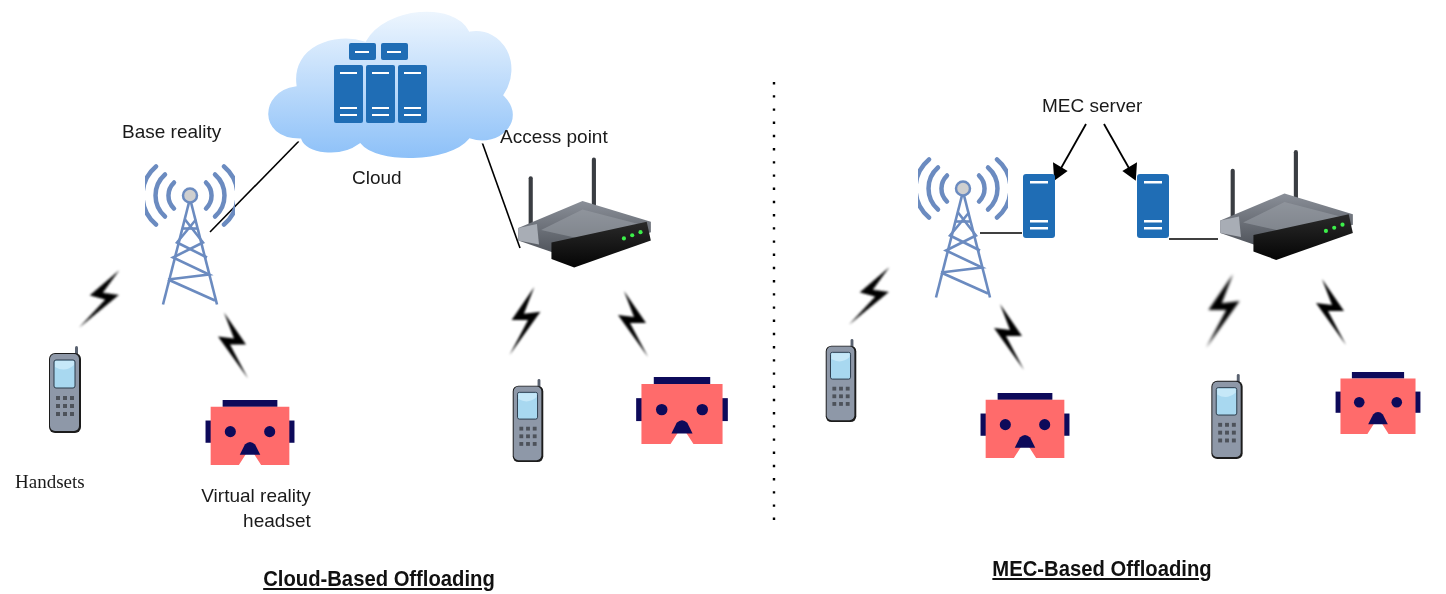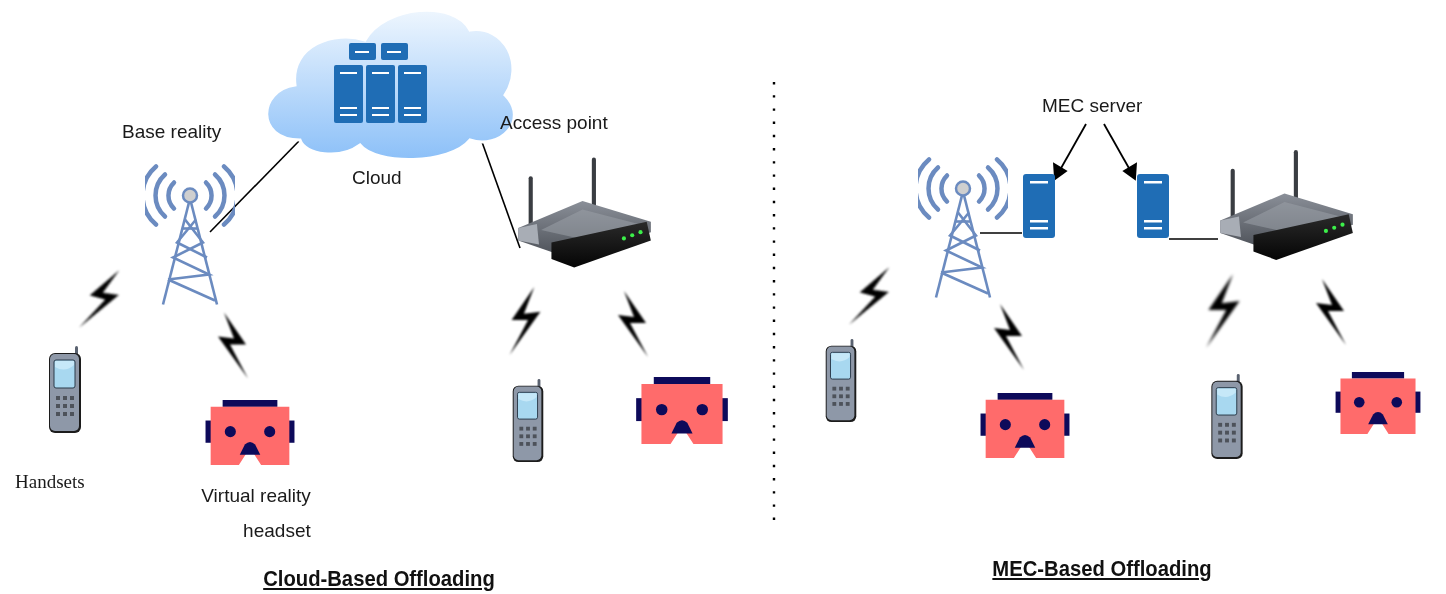--- a/index.html
+++ b/index.html
@@ -181,7 +181,7 @@
 
 <div class="lbl" style="left:352px; top:167px;">Cloud</div>
 <div class="lbl" style="left:122px; top:121px;">Base reality</div>
-<div class="lbl" style="left:500px; top:112px;">Access point</div>
+<div class="lbl" style="left:500px; top:126px;">Access point</div>
 <div class="lbl" style="left:15px; top:471px;font-family:Liberation Serif, serif;">Handsets</div>
 <div class="lbl center" style="left:256px; top:485px;">
   <div>Virtual reality</div>

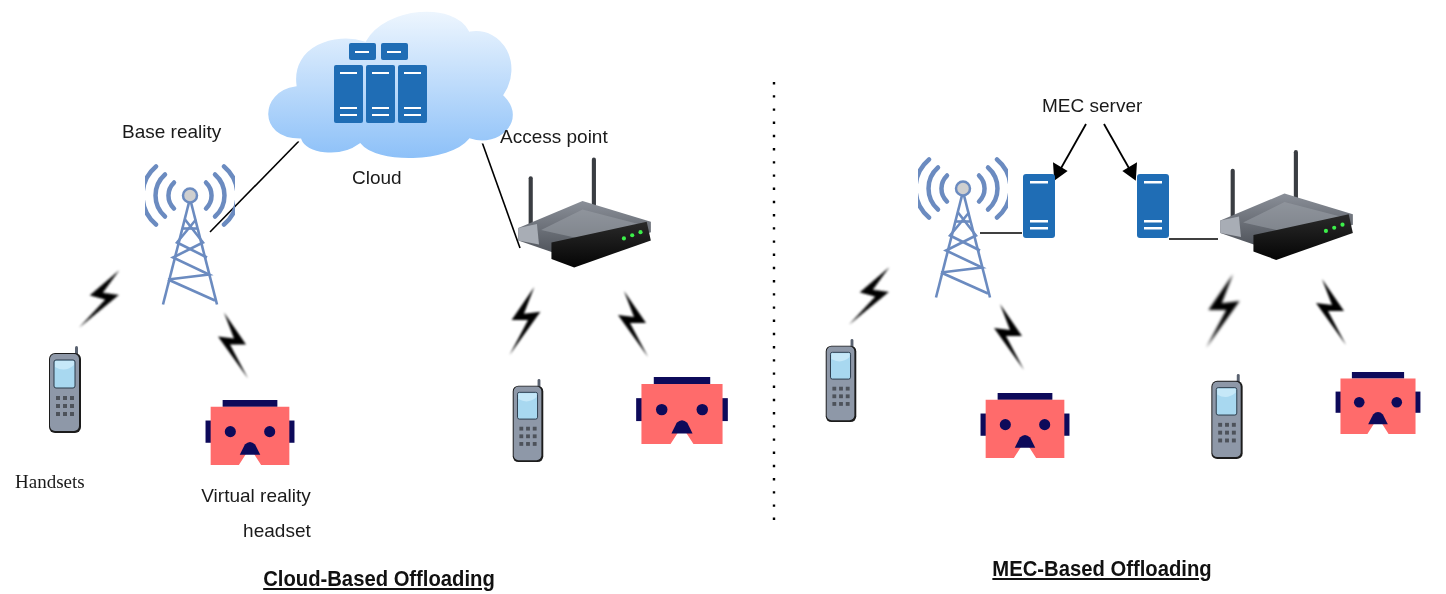--- a/index.html
+++ b/index.html
@@ -185,7 +185,7 @@
 <div class="lbl" style="left:15px; top:471px;font-family:Liberation Serif, serif;">Handsets</div>
 <div class="lbl center" style="left:256px; top:485px;">
   <div>Virtual reality</div>
-  <div style="margin-top:13px;">headset</div>
+  <div style="margin-top:3px;">headset</div>
 </div>
 <div class="lbl" style="left:1042px; top:95px;">MEC server</div>
 

